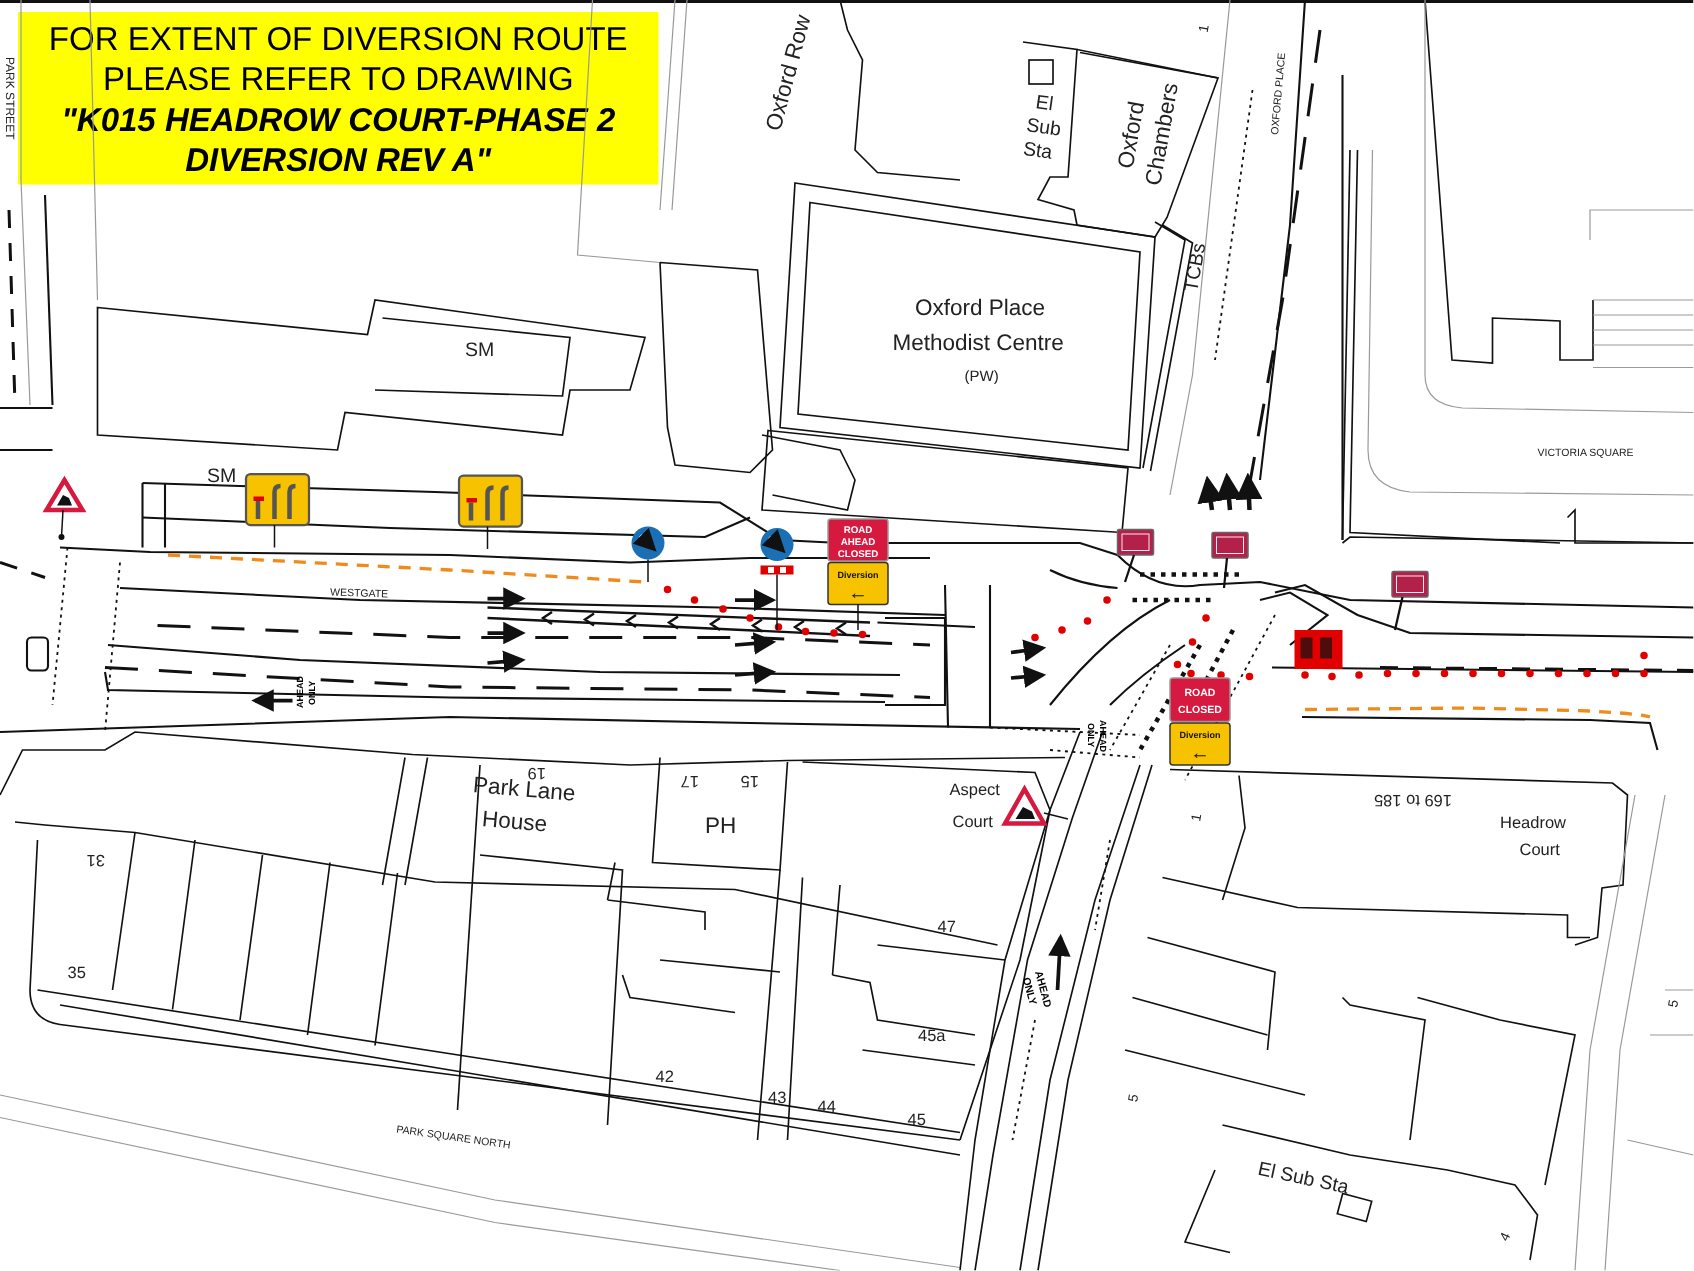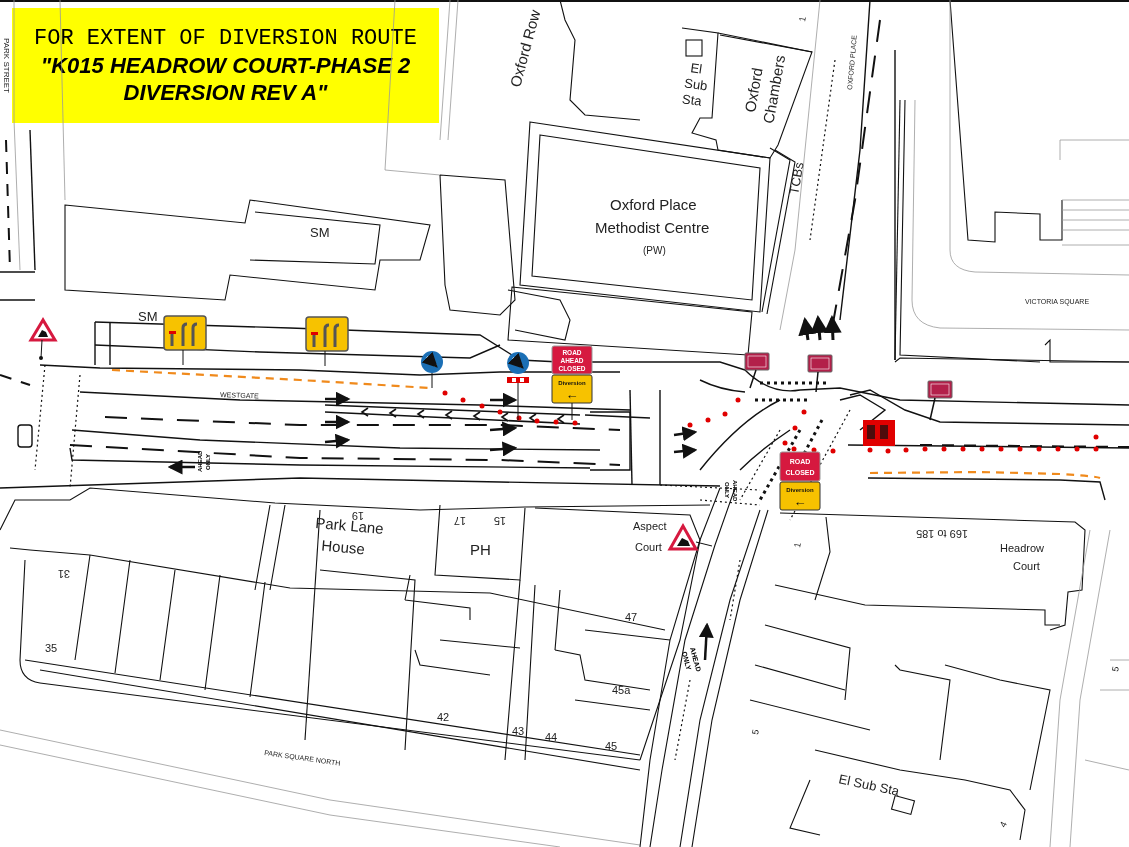--- a/index.html
+++ b/index.html
@@ -25,7 +25,7 @@
     background: #ffff00; text-align: center; color: #000;
     display: flex; flex-direction: column; justify-content: center;
   }
-  .banner .l1, .banner .l2 { font-size: 22px; line-height: 27px; font-family: Liberation Mono, monospace; }
+  .banner .l1, .banner .l2 { font-size: 22px; line-height: 27px; font-family: Liberation Sans, sans-serif; }
   .banner .l3, .banner .l4 { font-size: 22px; line-height: 27px; font-weight: bold; font-style: italic; font-family: "Liberation Sans", sans-serif; }
 </style>
 </head>

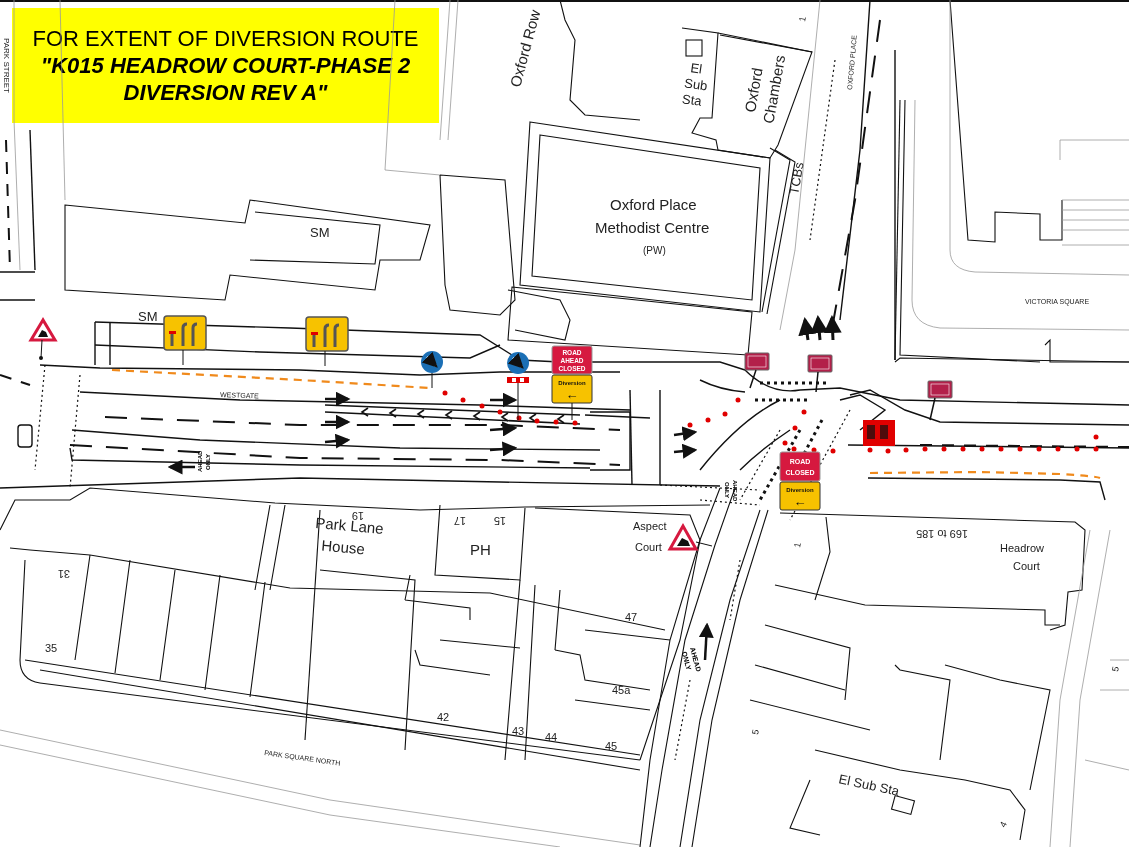--- a/index.html
+++ b/index.html
@@ -33,6 +33,7 @@
 
 <div class="banner">
   <div class="l1">FOR EXTENT OF DIVERSION ROUTE</div>
+  <div class="l2">PLEASE REFER TO DRAWING</div>
   <div class="l3">"K015 HEADROW COURT-PHASE 2</div>
   <div class="l4">DIVERSION REV A"</div>
 </div>

